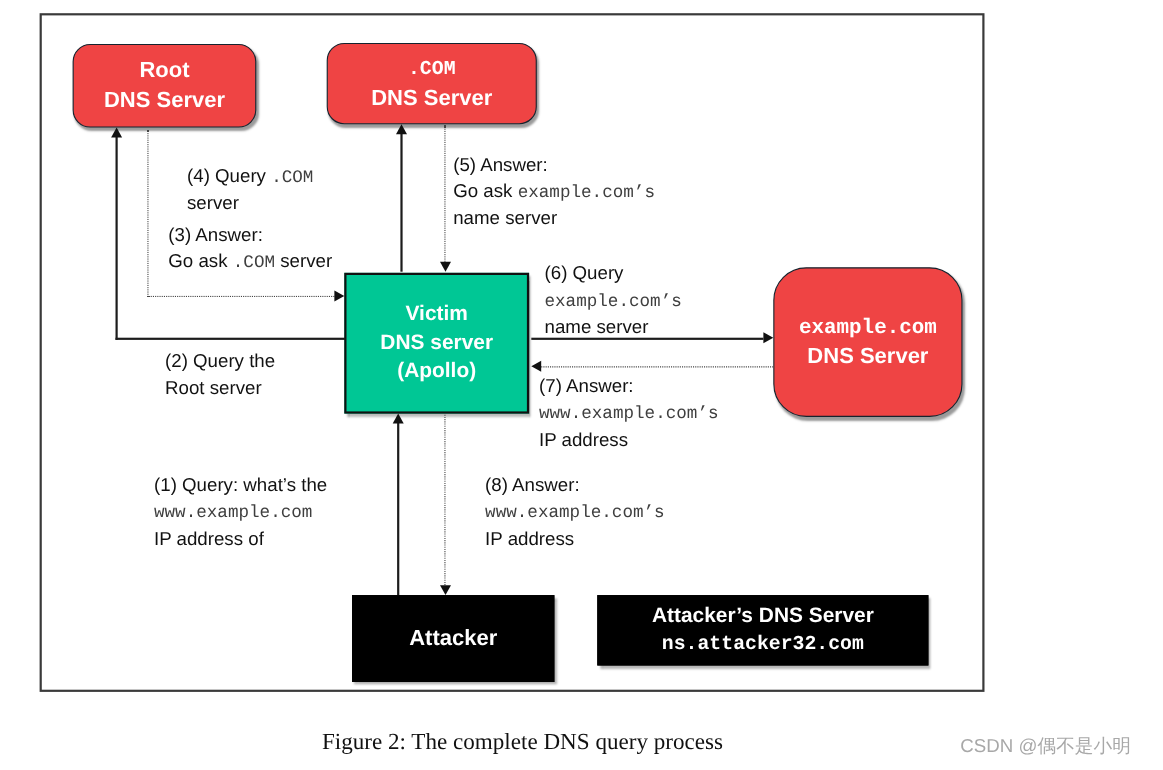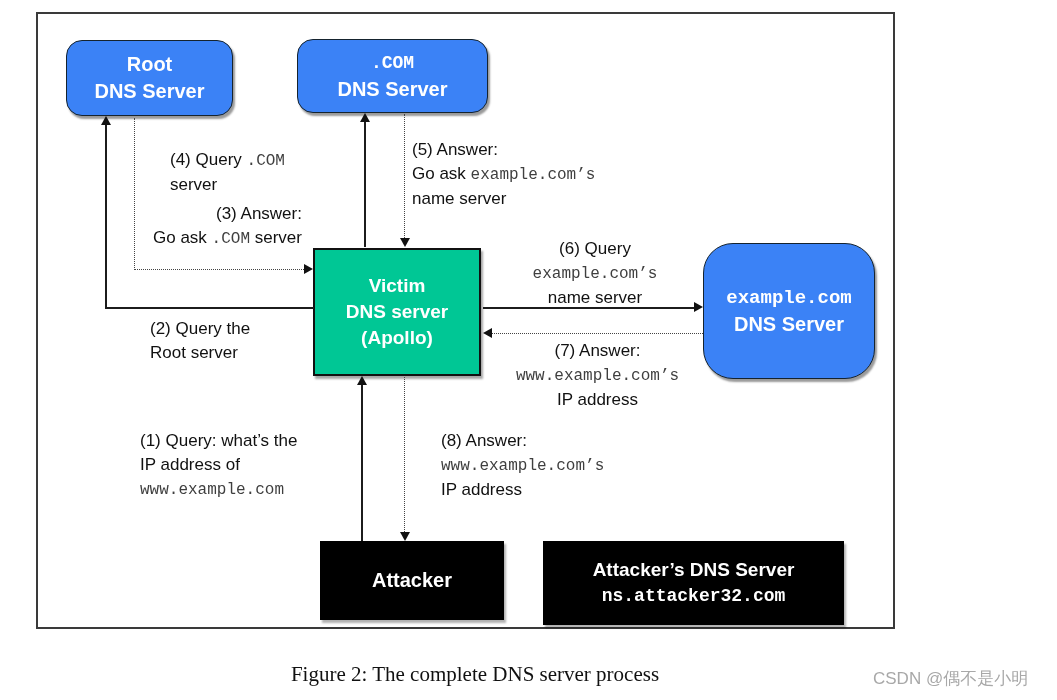--- a/index.html
+++ b/index.html
@@ -10,7 +10,7 @@
   
   .node{display:flex;flex-direction:column;align-items:center;justify-content:center;
         text-align:center;font-weight:bold;color:#fff;box-sizing:border-box;}
-  .node.blue{background:#3b82f6;border:1.5px solid #15232e;border-radius:16px;
+  .node.blue{background:#ef4444;border:1.5px solid #15232e;border-radius:16px;
              box-shadow:2px 3px 2px rgba(0,0,0,0.40);}
   .node.blue.bigradius{border-radius:30px;}
   .node.green{background:#00c795;border:2px solid #111;box-shadow:2px 3px 2px rgba(0,0,0,0.35);}

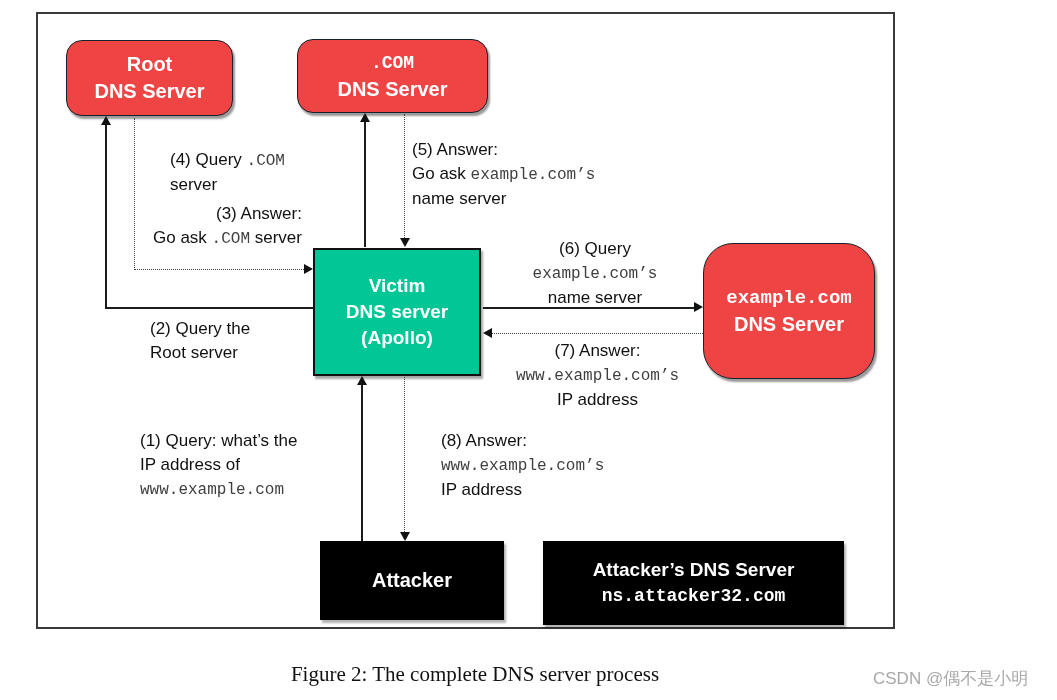--- a/index.html
+++ b/index.html
@@ -111,7 +111,7 @@
     <div>Root server</div>
   </div>
 
-  <div class="abs lbl" style="left:153px;top:202px;text-align:right;">
+  <div class="abs lbl" style="left:153px;top:202px;">
     <div>(3) Answer:</div>
     <div>
       <span>Go ask </span><span class="mono">.COM</span><span> server</span>

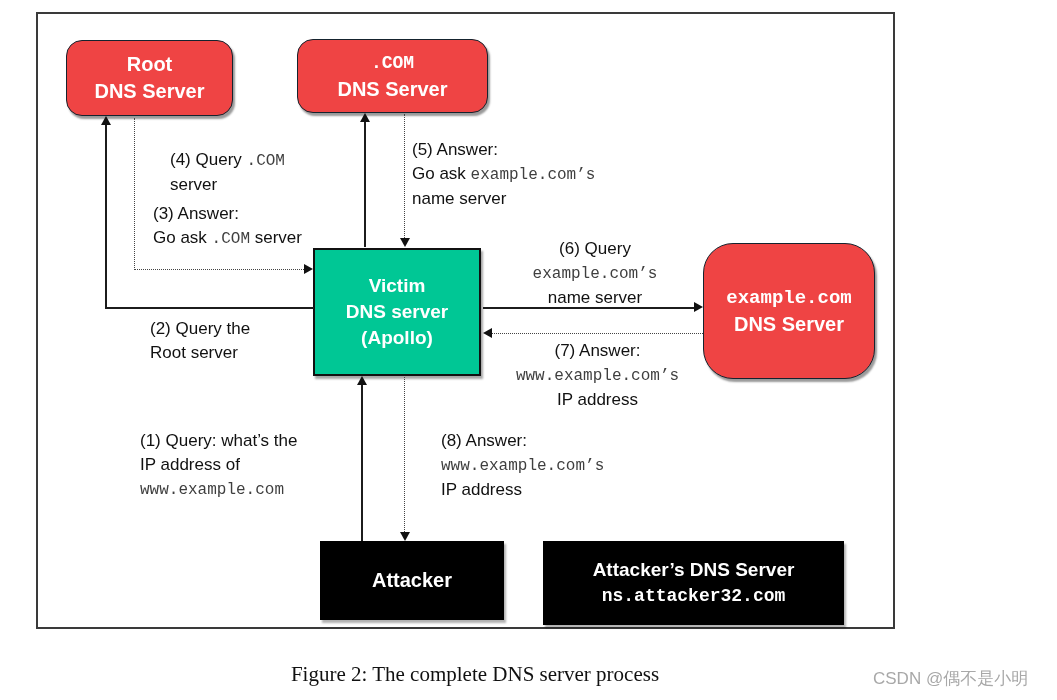--- a/index.html
+++ b/index.html
@@ -33,7 +33,7 @@
   .lbl{font-size:17px;line-height:24px;color:#111;white-space:nowrap;}
   .lbl .mono{font-family:"Liberation Mono","DejaVu Sans Mono",monospace;font-size:16px;color:#3f3f3f;}
   .t-right{text-align:left;}
-  .t-center{text-align:center;}
+  .t-center{}
   .caption{font-family:"Liberation Serif",serif;font-size:21px;color:#111;text-align:center;}
   .watermark{font-size:17px;color:#a8a8a8;text-shadow:1px 1px 0 rgba(255,255,255,0.9);}
 </style>

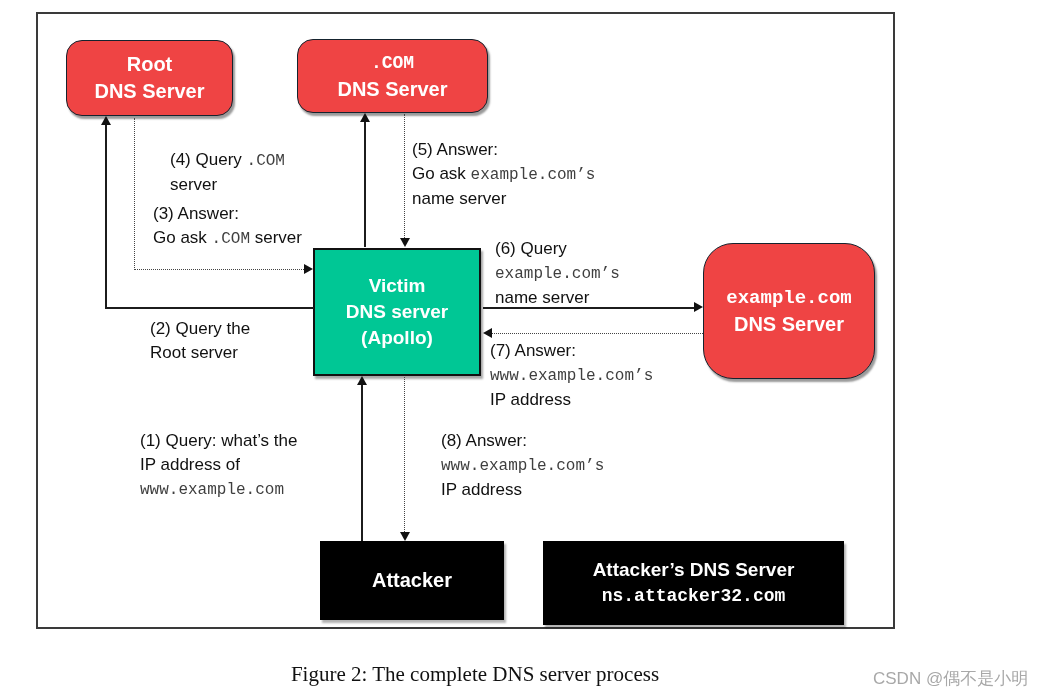--- a/index.html
+++ b/index.html
@@ -102,8 +102,8 @@
 
   <div class="abs lbl t-right" style="left:140px;top:429px;width:212px;">
     <div>(1) Query: what’s the</div>
+    <div><span class="mono">www.example.com</span></div>
     <div>IP address of</div>
-    <div><span class="mono">www.example.com</span></div>
   </div>
 
   <div class="abs lbl" style="left:150px;top:317px;">

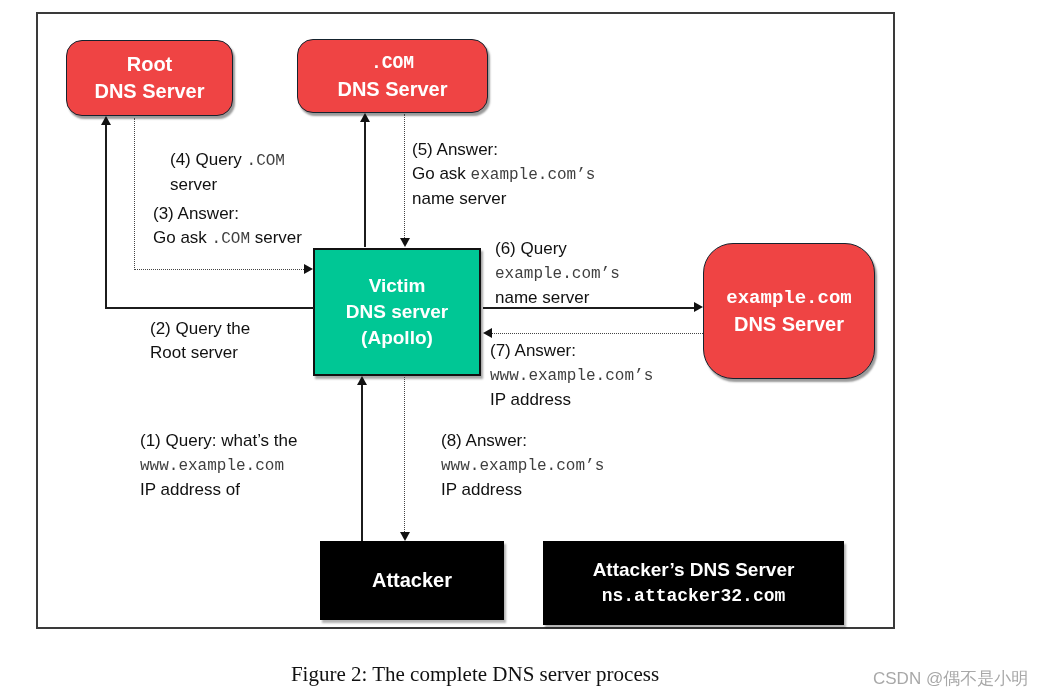--- a/index.html
+++ b/index.html
@@ -69,7 +69,7 @@
     <div class="n-sans">Attacker</div>
   </div>
 
-  <div class="abs node black" style="left:543px;top:541px;width:301px;height:84px;">
+  <div class="abs node black" style="left:543px;top:541px;width:301px;height:64px;">
     <div class="n-sans-sm">Attacker’s DNS Server</div>
     <div class="n-mono">ns.attacker32.com</div>
   </div>

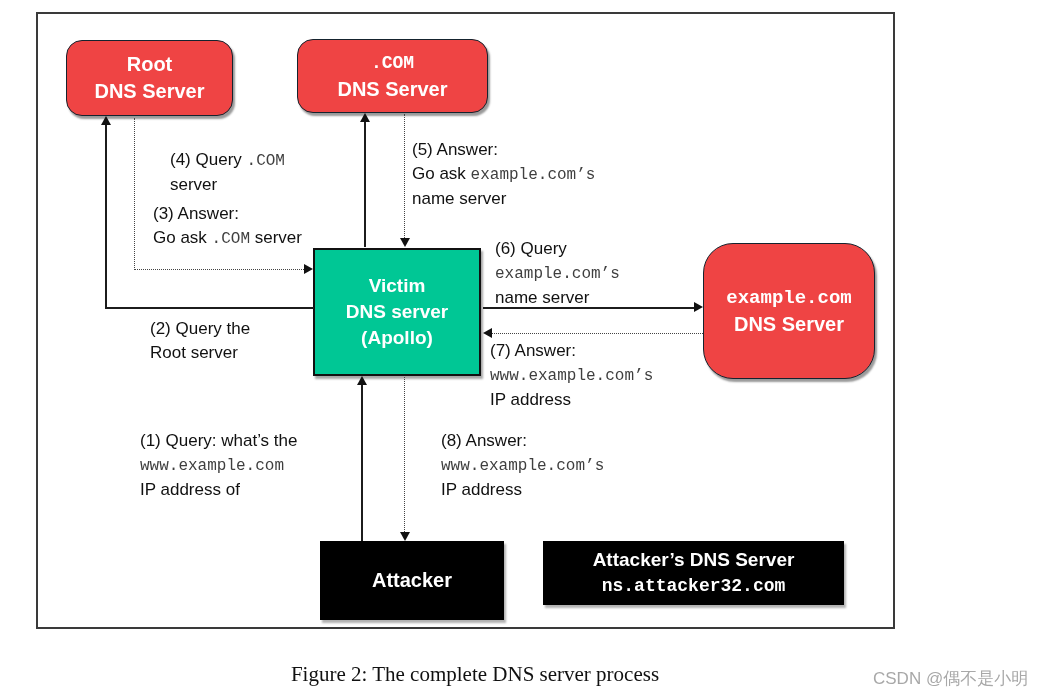--- a/index.html
+++ b/index.html
@@ -151,7 +151,7 @@
     <div>IP address</div>
   </div>
 
-  <div class="abs caption" style="left:36px;top:662px;width:878px;">Figure 2: The complete DNS server process</div>
+  <div class="abs caption" style="left:36px;top:662px;width:878px;">Figure 2: The complete DNS query process</div>
   <div class="abs watermark" style="left:873px;top:667px;">CSDN @偶不是小明</div>
 
 </div>

